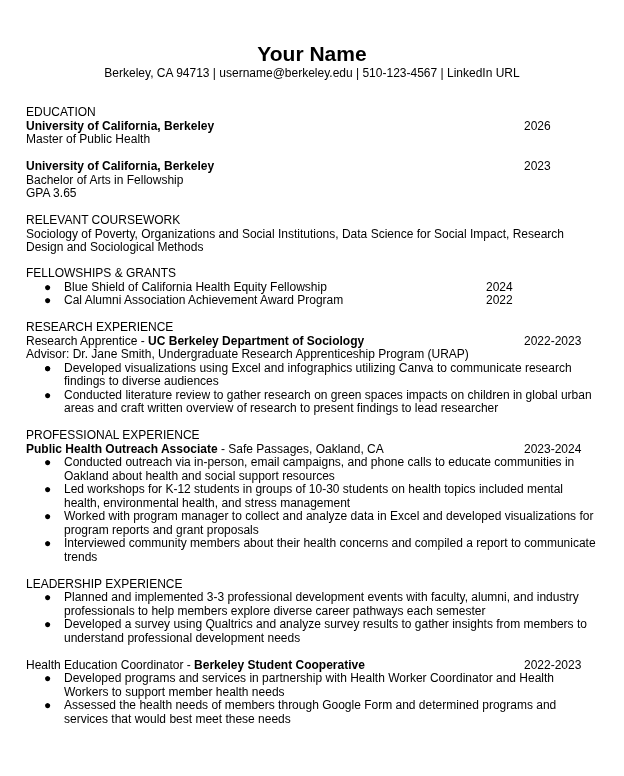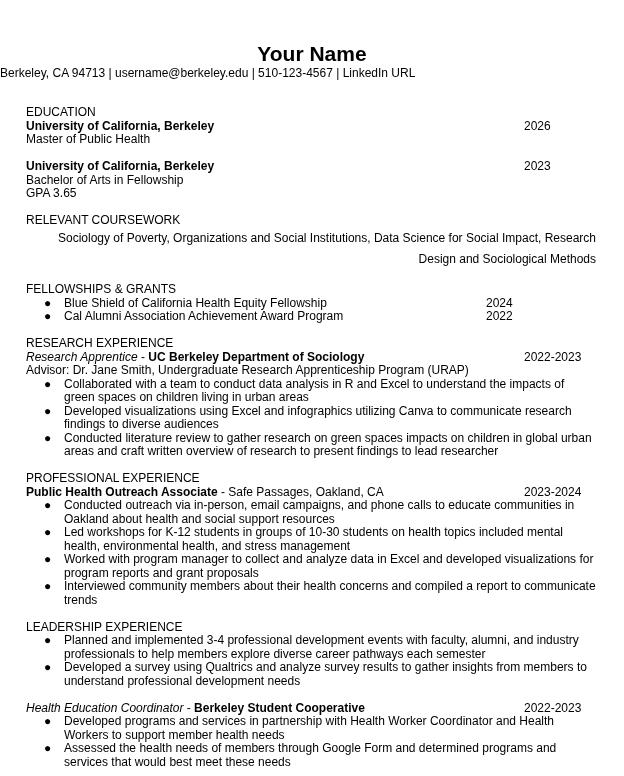--- a/index.html
+++ b/index.html
@@ -6,7 +6,7 @@
   body { width:624px; height:776px; overflow:hidden; font-family:"Liberation Sans", sans-serif; color:#000; font-size:12px; }
   .page { position:relative; padding:0 0 0 26px; width:572px; }
   .name { text-align:center; font-weight:bold; font-size:21px; line-height:24px; position:absolute; top:42px; left:0; width:624px; }
-  .contact { text-align:left; font-size:12px; line-height:14px; position:absolute; top:66px; left:0; width:624px; }
+  .contact { text-align:center; font-size:12px; line-height:14px; position:absolute; top:66px; left:0; width:624px; }
   .content { position:absolute; top:106px; left:26px; width:570px; }
   .line { line-height:13.5px; height:13.5px; white-space:nowrap; position:relative; }
   .section { margin-bottom:13.5px; }

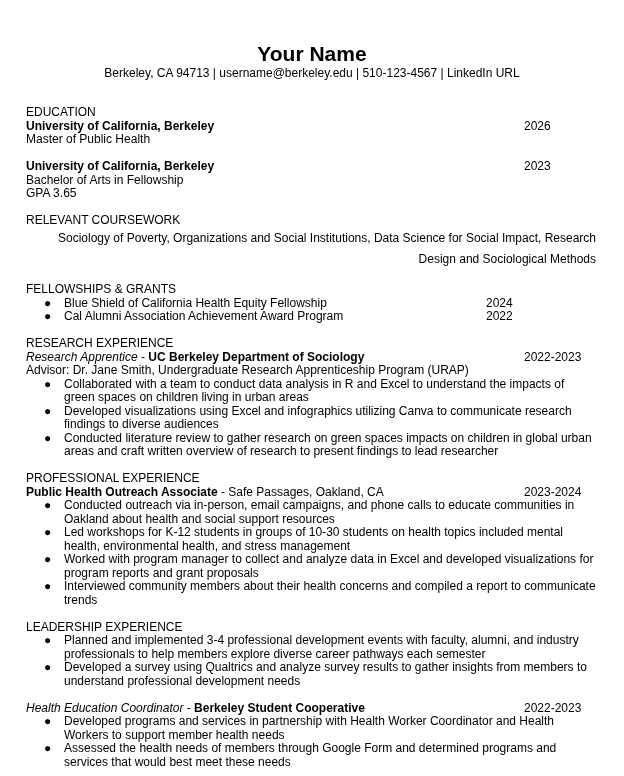--- a/index.html
+++ b/index.html
@@ -14,7 +14,7 @@
   .b { font-weight:bold; }
   .i { font-style:italic; }
   .yr { position:absolute; left:498px; top:0; }
-  .para { line-height:21px;text-align:right; }
+  .para { line-height:13px; }
   ul { margin:0; padding:0; list-style:none; }
   li { position:relative; padding-left:38px; line-height:13.5px; }
   li .bullet { position:absolute; left:18px; top:0; }

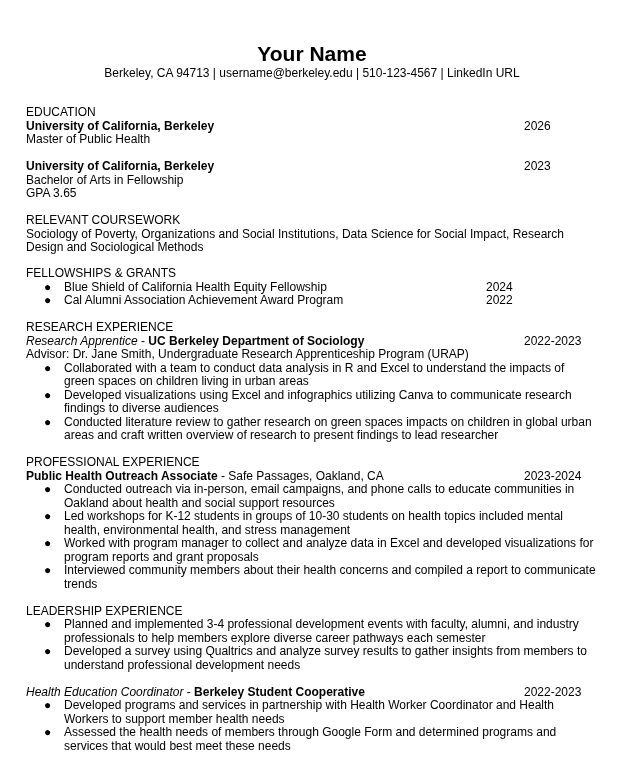--- a/index.html
+++ b/index.html
@@ -12,7 +12,7 @@
   .section { margin-bottom:13.5px; }
   .heading { line-height:13.5px; }
   .b { font-weight:bold; }
-  .i { font-style:italic; }
+  .i { }
   .yr { position:absolute; left:498px; top:0; }
   .para { line-height:13px; }
   ul { margin:0; padding:0; list-style:none; }

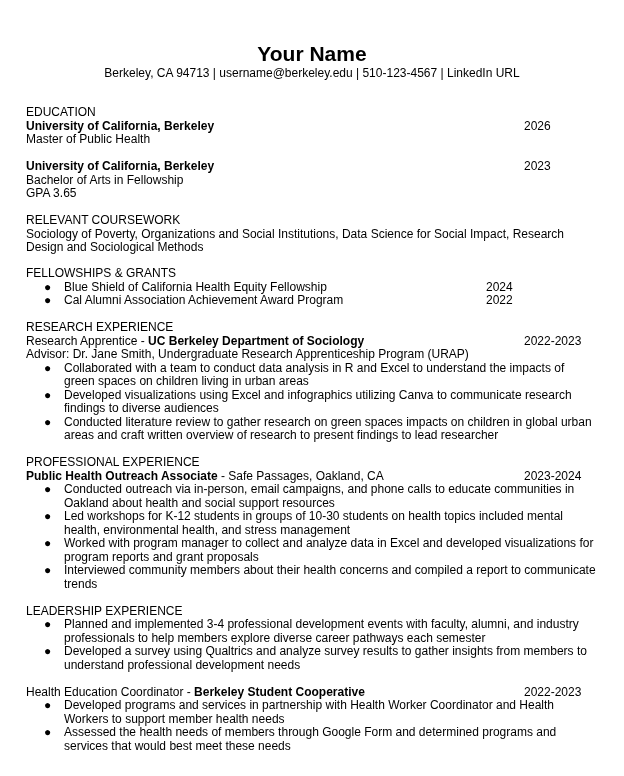--- a/index.html
+++ b/index.html
@@ -75,7 +75,7 @@
       </div>
       <div class="line">Advisor: Dr. Jane Smith, Undergraduate Research Apprenticeship Program (URAP)</div>
       <ul>
-        <li><span class="bullet">●</span><span>Collaborated with a team to conduct data analysis in R and Excel to understand the impacts of green spaces on children living in urban areas</span></li>
+        <li><span class="bullet">●</span></li>
         <li><span class="bullet">●</span><span>Developed visualizations using Excel and infographics utilizing Canva to communicate research findings to diverse audiences</span></li>
         <li><span class="bullet">●</span><span>Conducted literature review to gather research on green spaces impacts on children in global urban areas and craft written overview of research to present findings to lead researcher</span></li>
       </ul>

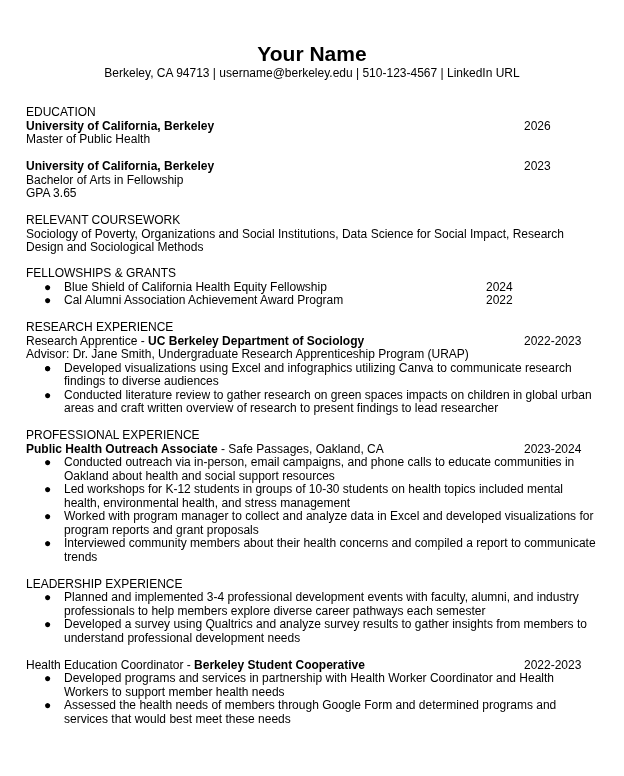--- a/index.html
+++ b/index.html
@@ -98,7 +98,7 @@
     <div class="section">
       <div class="heading">LEADERSHIP EXPERIENCE</div>
       <ul>
-        <li><span class="bullet">●</span><span>Planned and implemented 3-4 professional development events with faculty, alumni, and industry professionals to help members explore diverse career pathways each semester</span></li>
+        <li><span class="bullet">●</span><span>Planned and implemented 3-3 professional development events with faculty, alumni, and industry professionals to help members explore diverse career pathways each semester</span></li>
         <li><span class="bullet">●</span><span>Developed a survey using Qualtrics and analyze survey results to gather insights from members to understand professional development needs</span></li>
       </ul>
       <div class="gap"></div>

